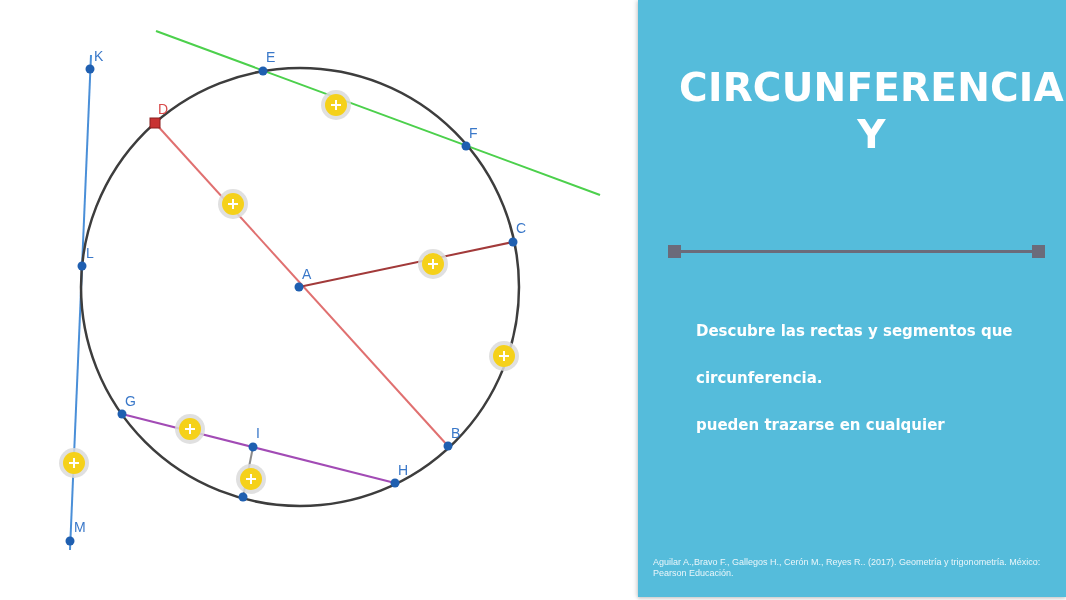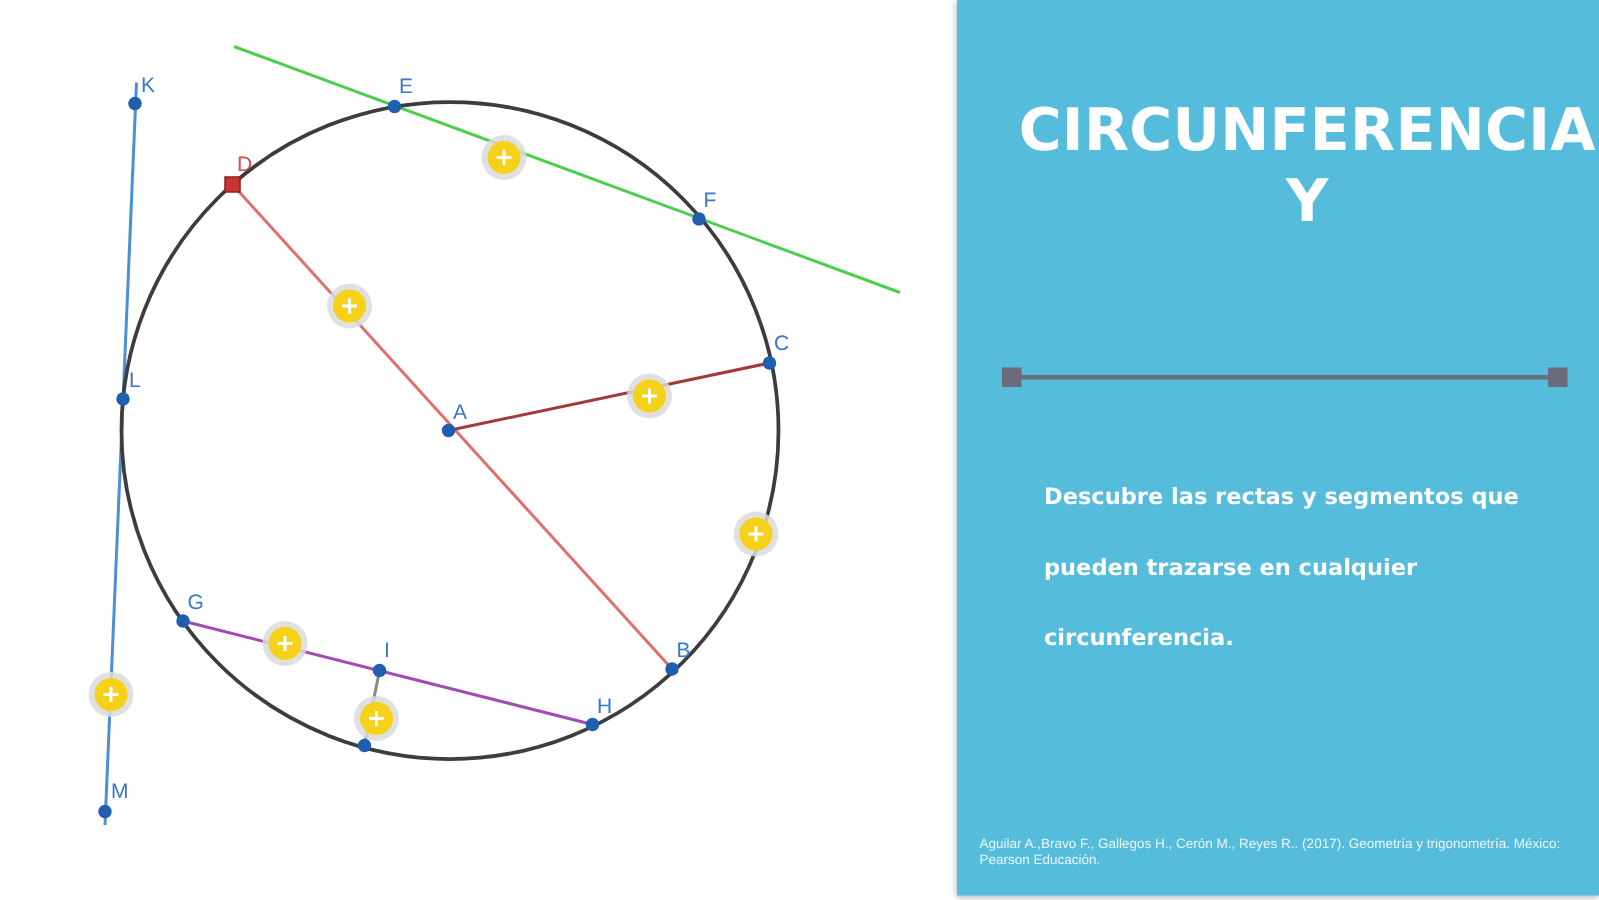--- a/index.html
+++ b/index.html
@@ -154,8 +154,8 @@
   </div>
   <div class="subtitle">
     <div>Descubre las rectas y segmentos que</div>
+    <div>circunferencia.</div>
     <div>pueden trazarse en cualquier</div>
-    <div>circunferencia.</div>
   </div>
   <div class="citation">Aguilar A.,Bravo F., Gallegos H., Cerón M., Reyes R.. (2017). Geometría y trigonometría. México: Pearson Educación.</div>
 </div>

